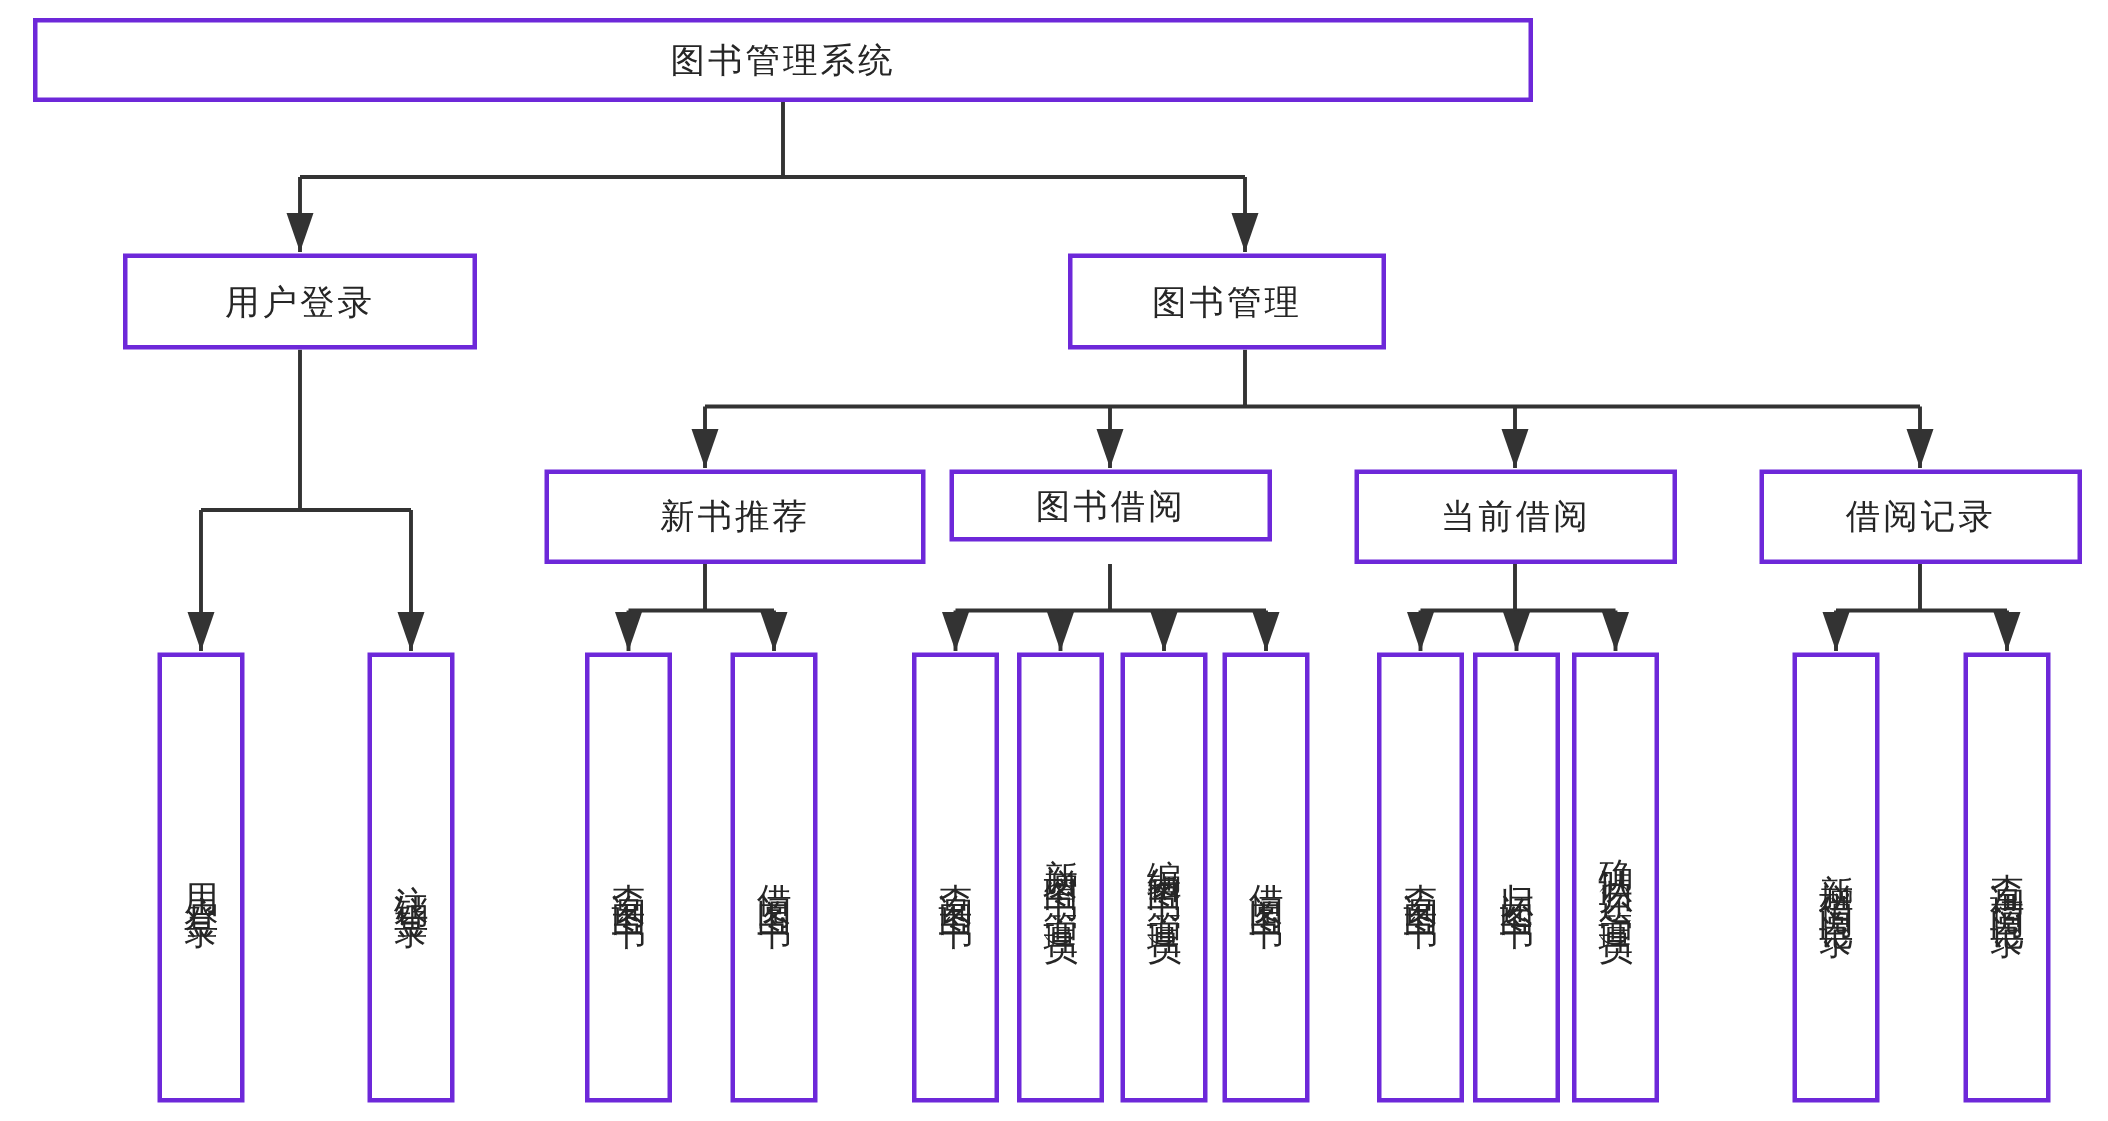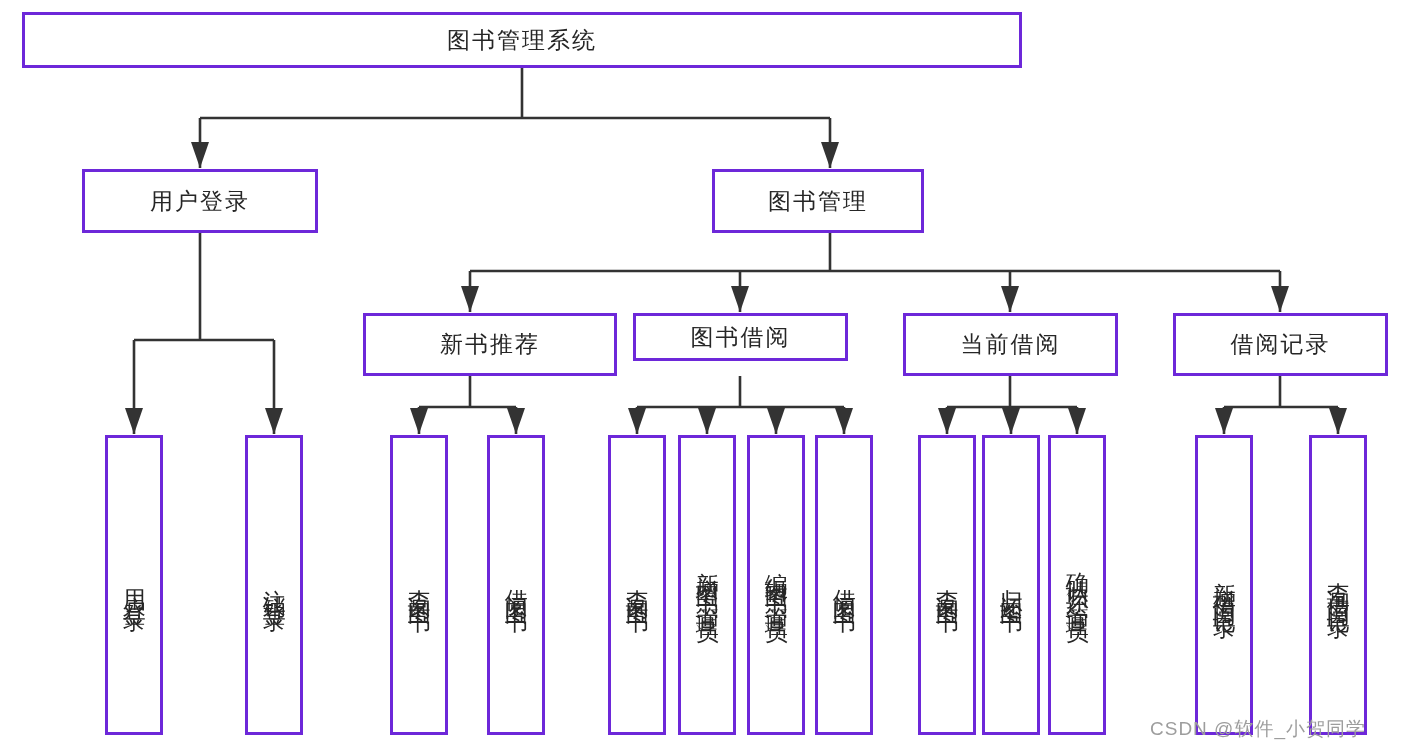--- a/index.html
+++ b/index.html
@@ -175,7 +175,6 @@
     <span class="lbl">查询借阅记录</span>
   </div>
 
-  <div class="watermark">CSDN @软件_小贺同学</div>
 
 </div>
 

